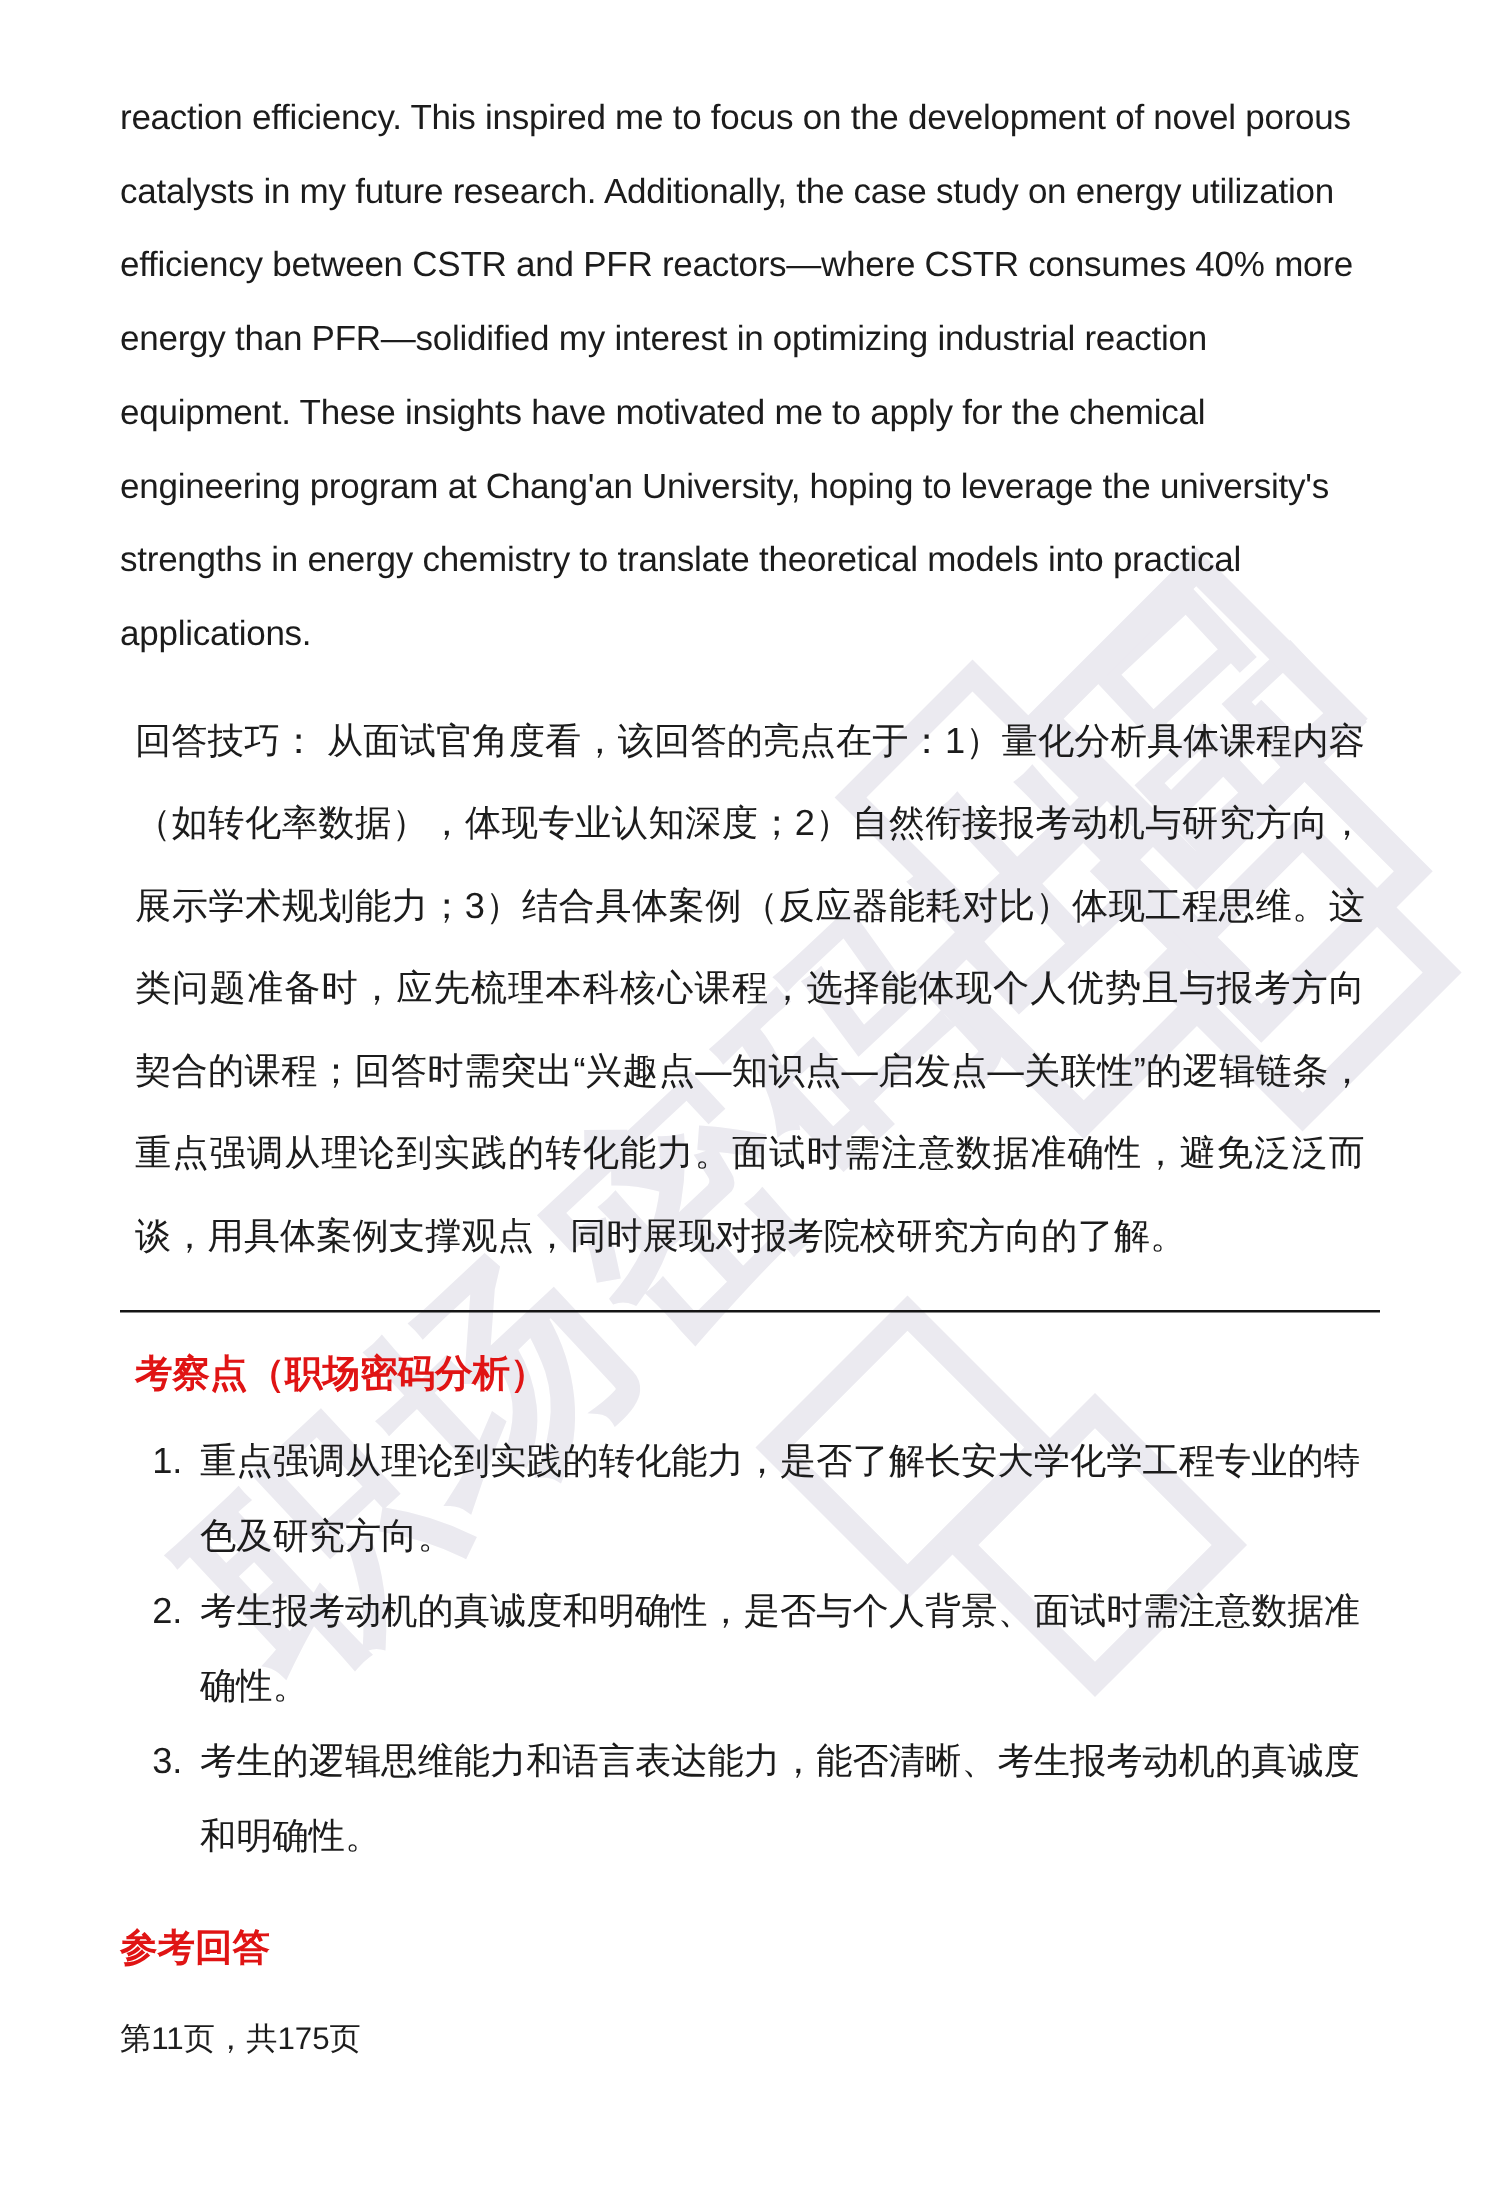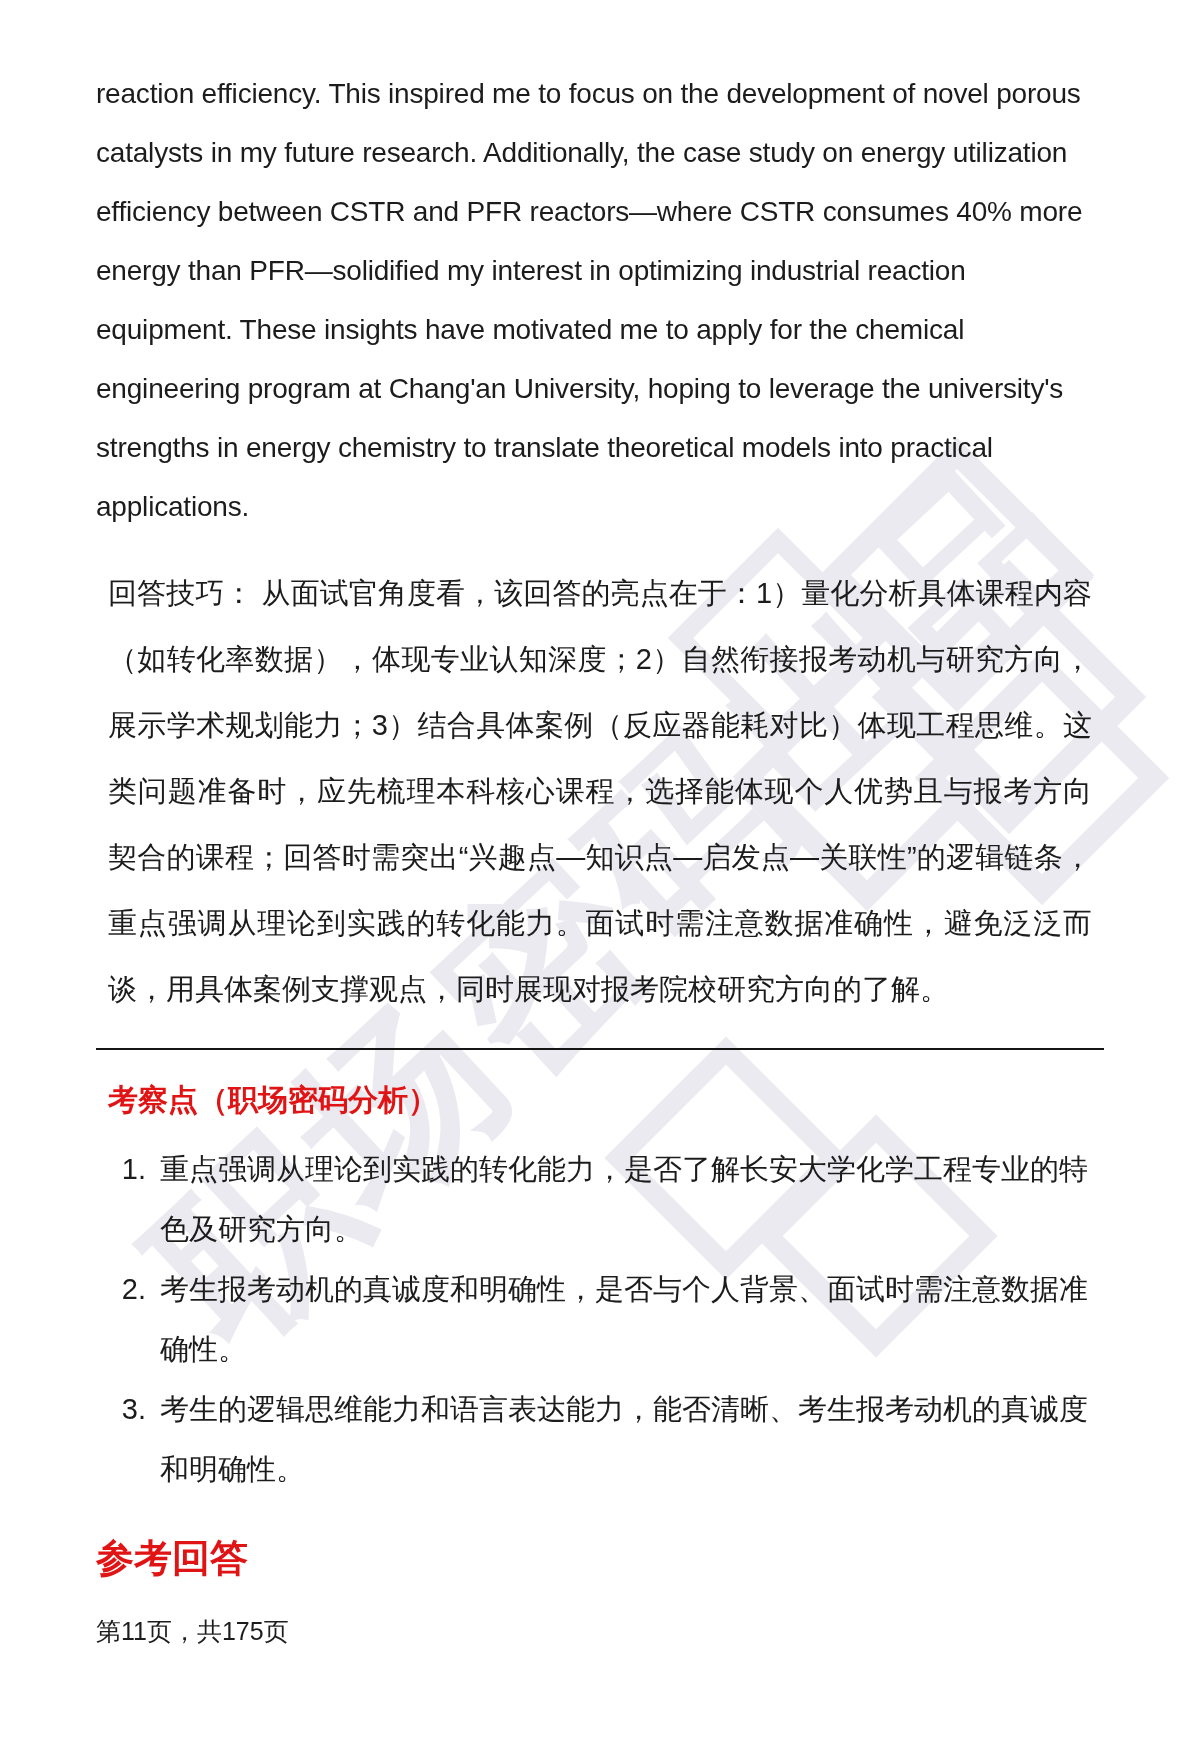--- a/index.html
+++ b/index.html
@@ -101,7 +101,7 @@
   }
   .ref-heading {
     margin: 36px 0 0;
-    font-size: 38px;
+    font-size: 30px;
     font-weight: bold;
     line-height: 47px;
     color: var(--accent-red, #e01414);

